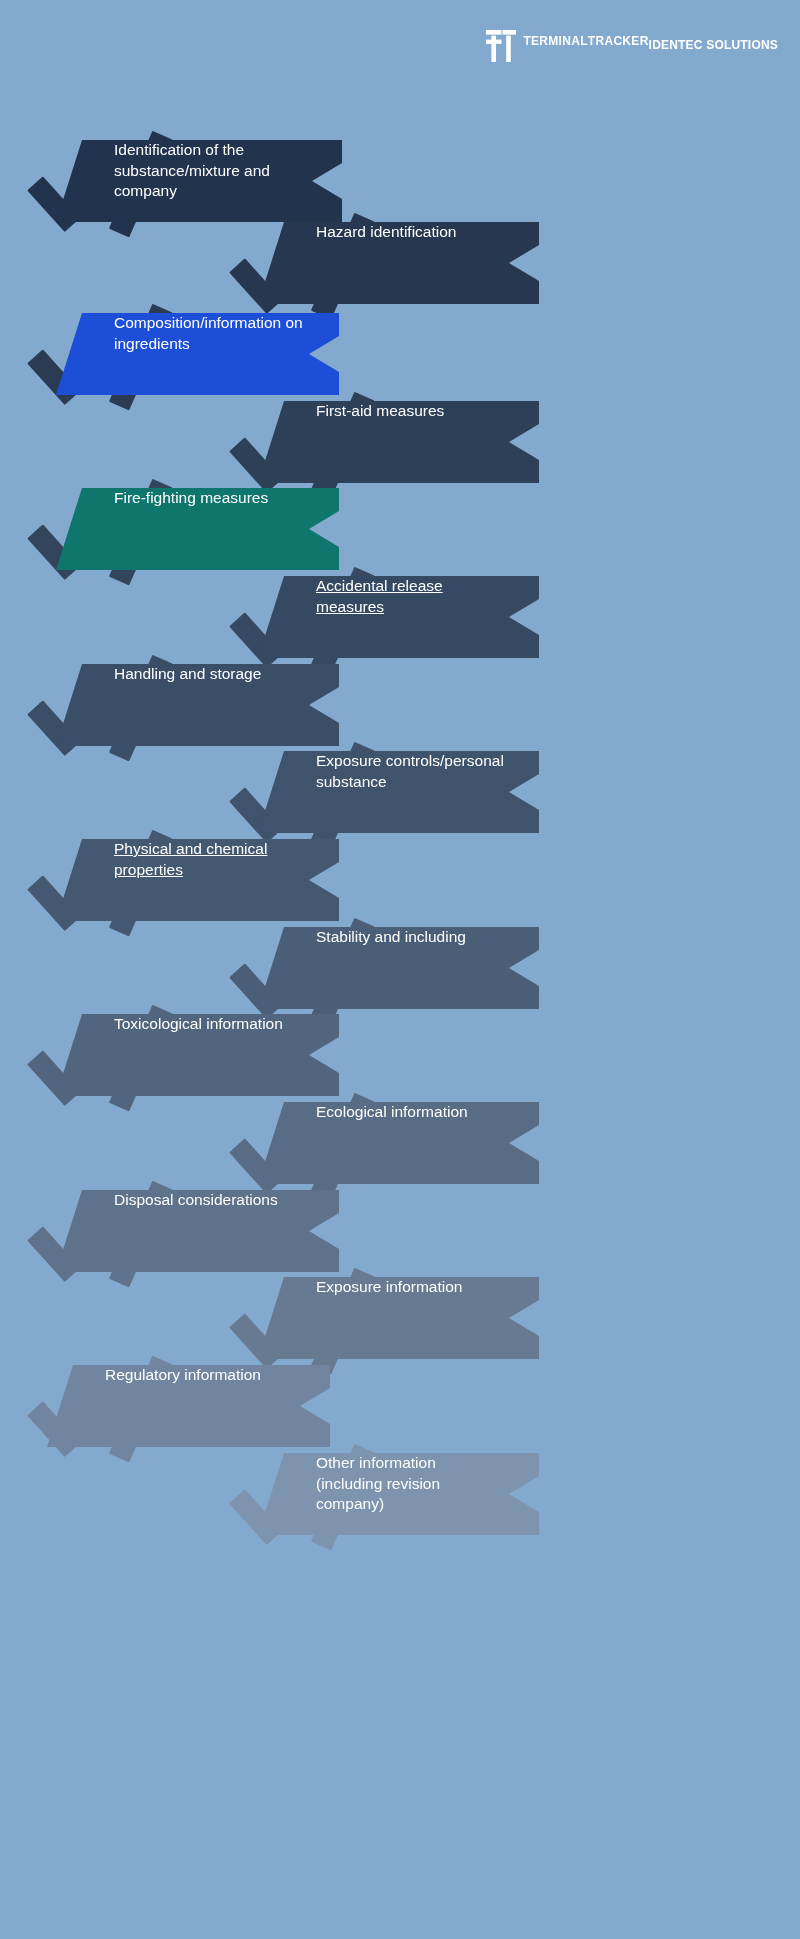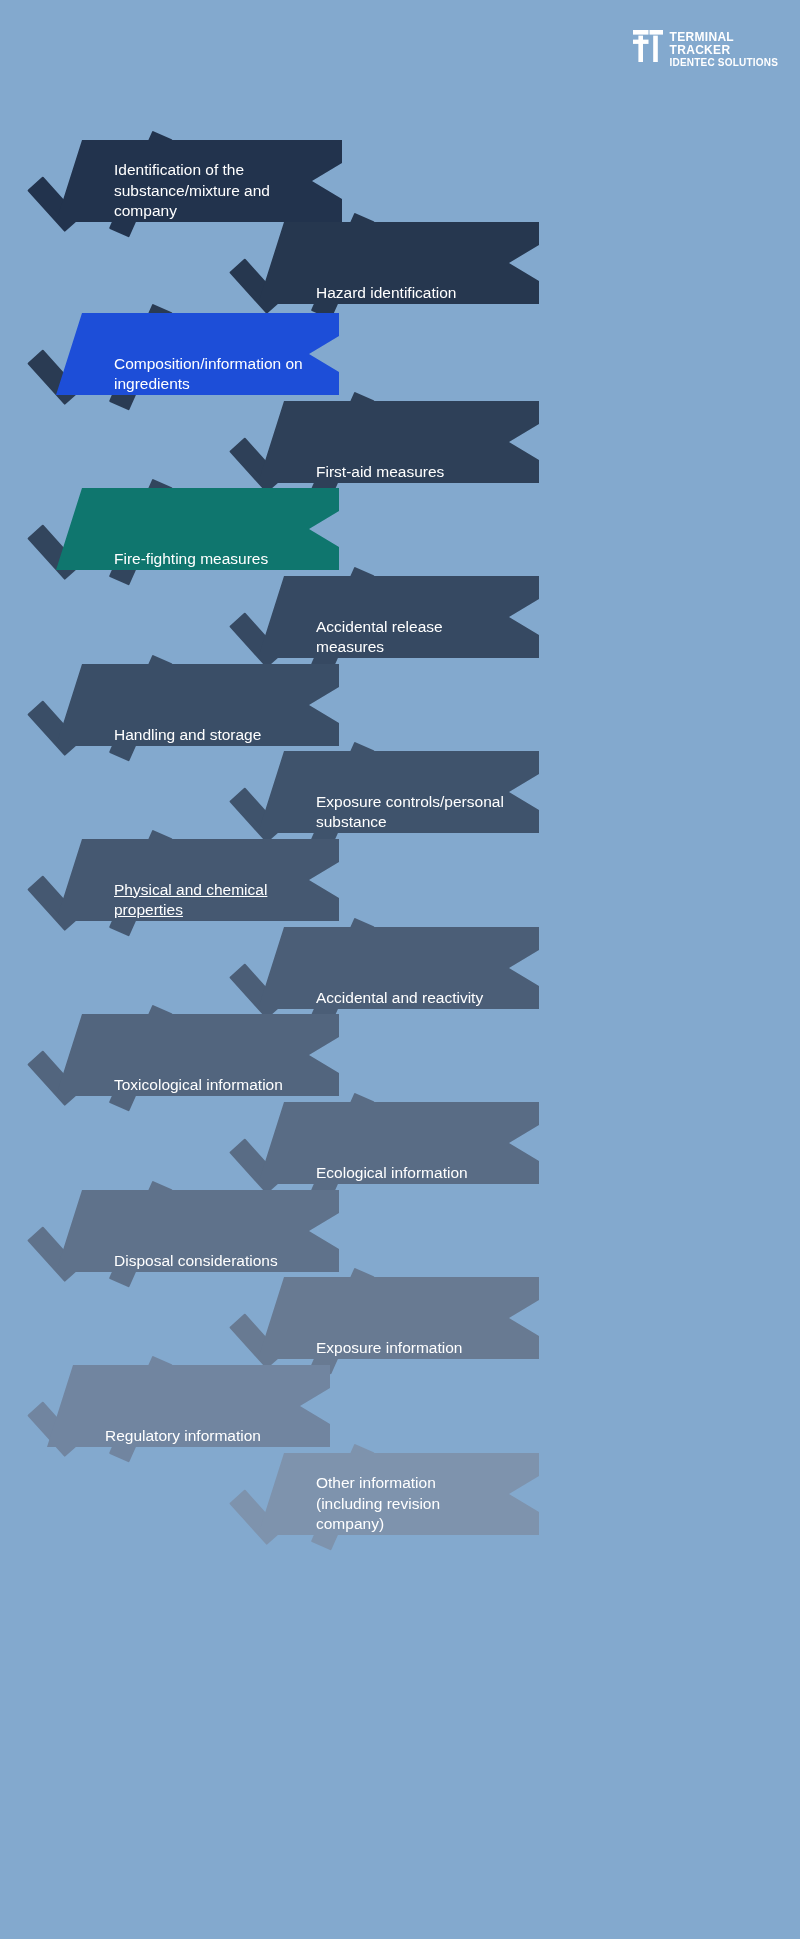--- a/index.html
+++ b/index.html
@@ -20,7 +20,7 @@
   }
   .logo { position: absolute; right: 22px; top: 30px; display: flex; align-items: flex-start; gap: 7px; }
   .logo-mark { width: 30px; height: 32px; flex: 0 0 auto; }
-  .logo-text { display: flex; flex-direction: column; padding-top: 1px; }
+  .logo-text { display: flex; flex-direction: row; padding-top: 1px; align-items: center; }
   .logo-l1, .logo-l2 {
     color: #fff; font-weight: bold; font-size: 12px; line-height: 12.5px;
     letter-spacing: 0.3px; font-family: "Liberation Sans", sans-serif;

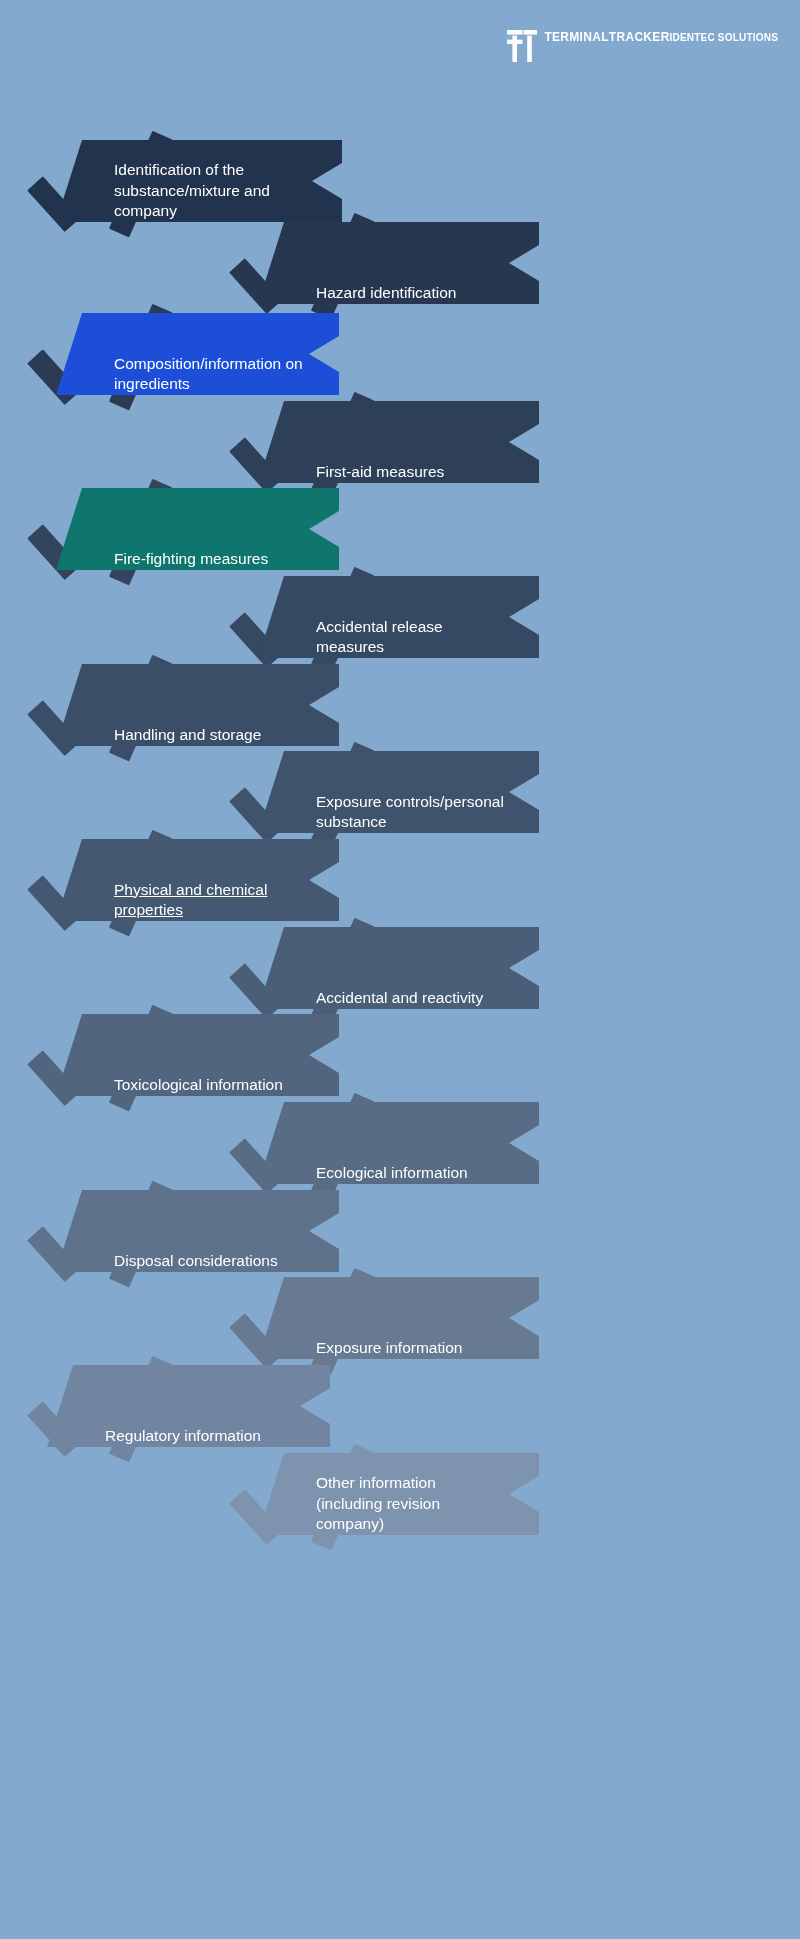--- a/index.html
+++ b/index.html
@@ -25,7 +25,7 @@
     color: #fff; font-weight: bold; font-size: 12px; line-height: 12.5px;
     letter-spacing: 0.3px; font-family: "Liberation Sans", sans-serif;
   }
-  .logo-l3 { color:#fff; font-weight: bold; font-size: 10px; line-height: 12px; letter-spacing: 0.2px; margin-top: 1px; }
+  .logo-l3 { color:#fff; font-weight: bold; font-size: 12px; line-height: 12px; letter-spacing: 0.2px; margin-top: 8px; }
 
   
   .row { position: absolute; left: 0; width: 800px; height: 0; }

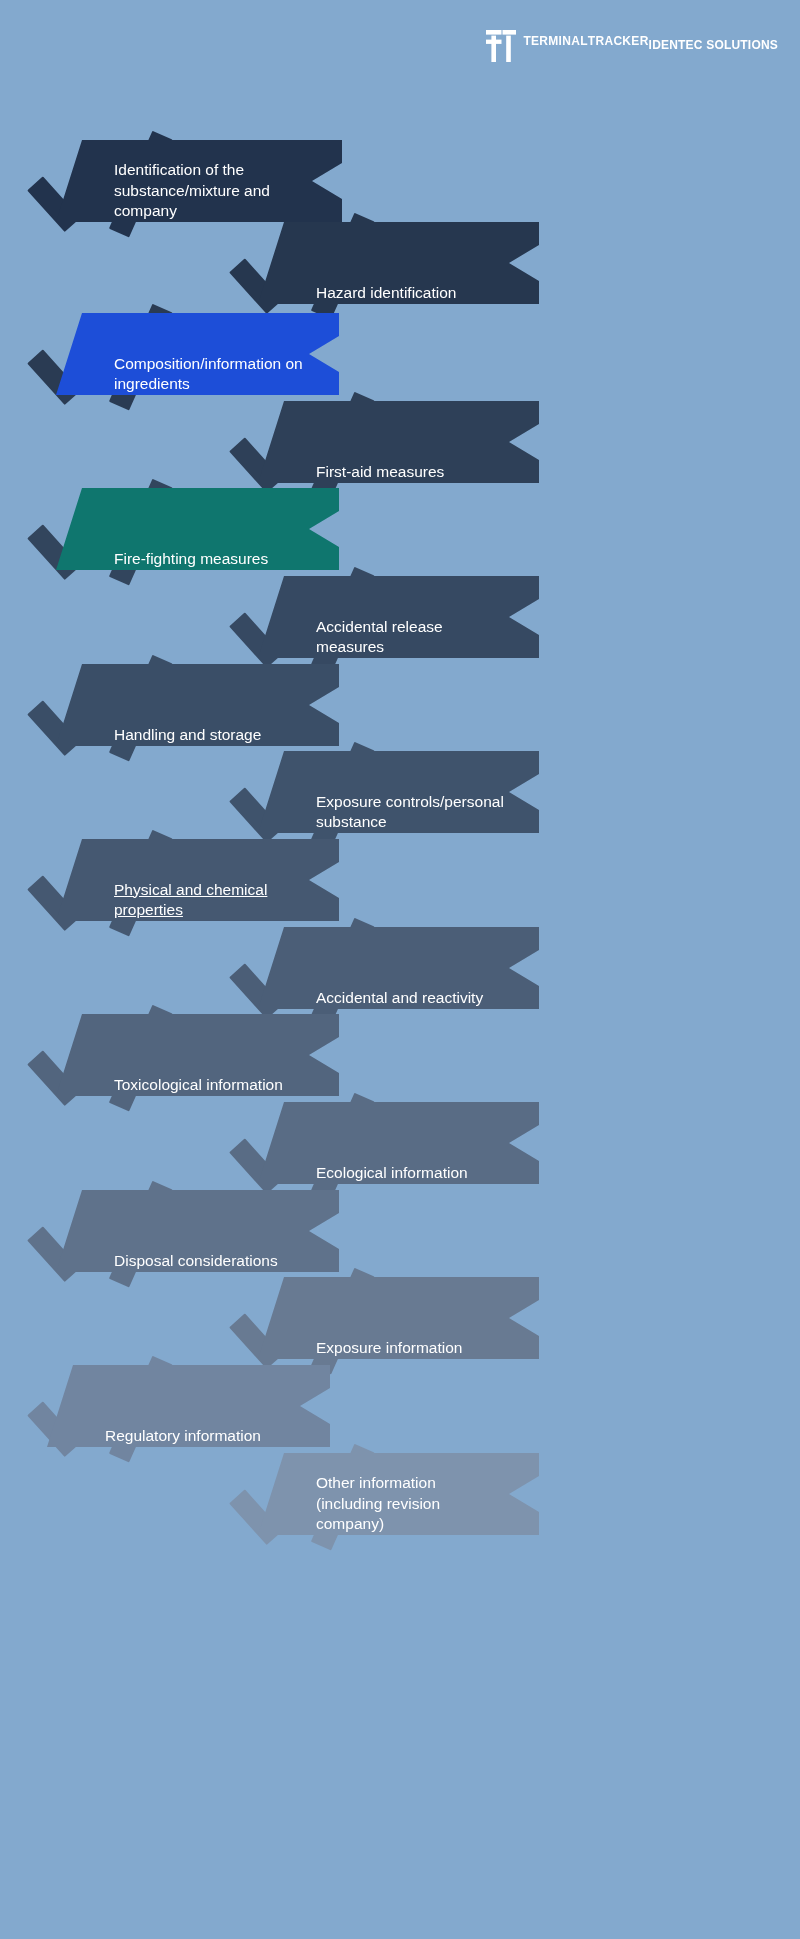--- a/index.html
+++ b/index.html
@@ -31,7 +31,7 @@
   .row { position: absolute; left: 0; width: 800px; height: 0; }
   .banner {
     position: absolute; top: 0; height: 82px; color: #fff;
-    display: flex; align-items: flex-end;
+    display: flex; align-items: flex-start;
     clip-path: polygon(26px 0, 100% 0, 100% 28%, calc(100% - 30px) 50%, 100% 72%, 100% 100%, 0 100%);
   }
   .banner-inner { padding-left: 58px; padding-right: 34px; }

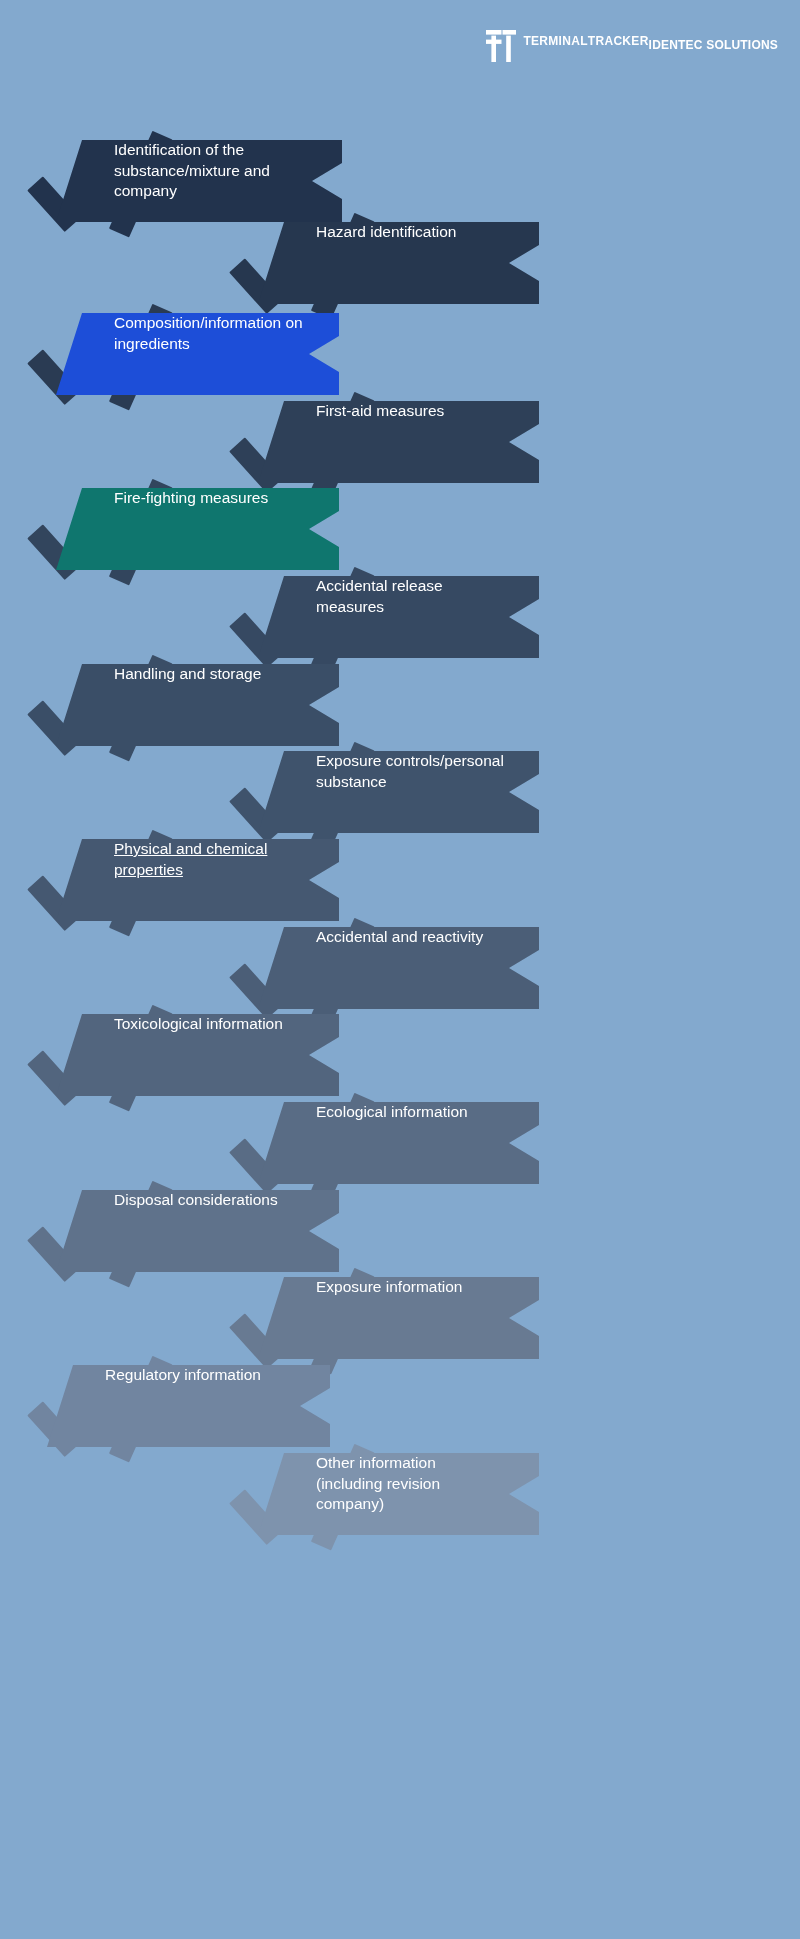--- a/index.html
+++ b/index.html
@@ -133,7 +133,7 @@
           <div class="bar short" style="background: rgb(54, 73, 98);"></div>
           <div class="bar long" style="background: rgb(54, 73, 98);"></div>
         </div>
-        <div class="banner" style="left: 258px; width: 281px; background: rgb(54, 73, 98);">
+        <div class="banner" style="left: 258px; width: 281px; background: rgb(54, 73, 98); text-decoration: underline;">
           <div class="banner-inner">
             <div class="banner-label">Accidental release measures</div>
           </div>

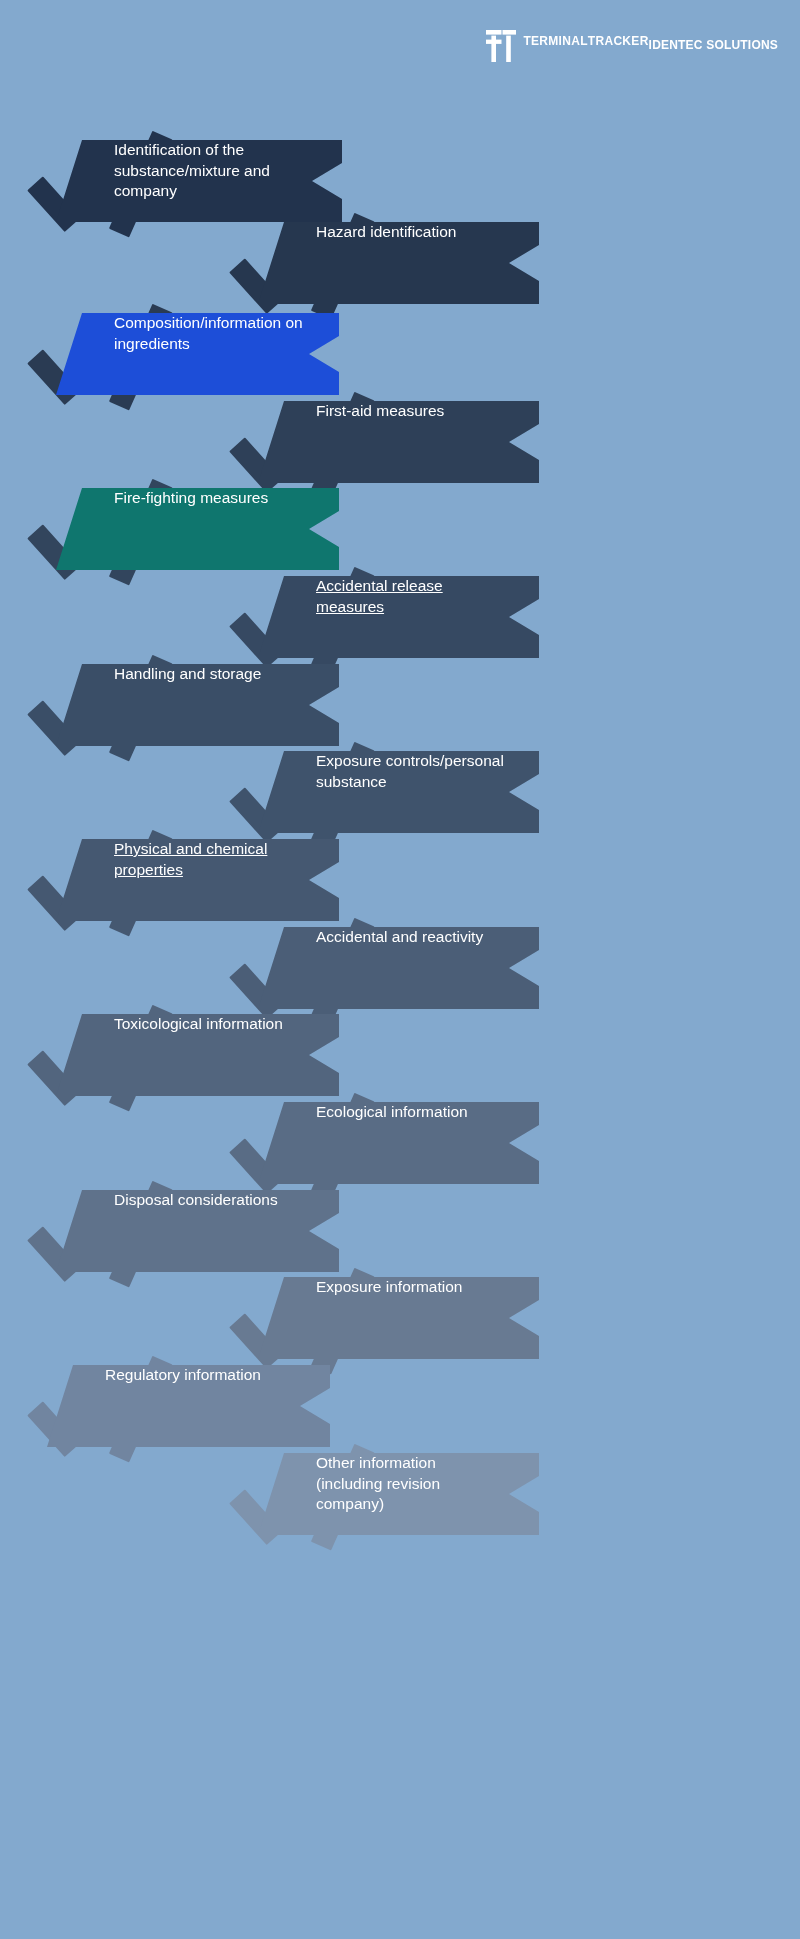--- a/index.html
+++ b/index.html
@@ -179,7 +179,7 @@
         </div>
         <div class="banner" style="left: 258px; width: 281px; background: rgb(75, 94, 119);">
           <div class="banner-inner">
-            <div class="banner-label">Accidental and reactivity</div>
+            <div class="banner-label">Stability and including</div>
           </div>
         </div>
       </div>

